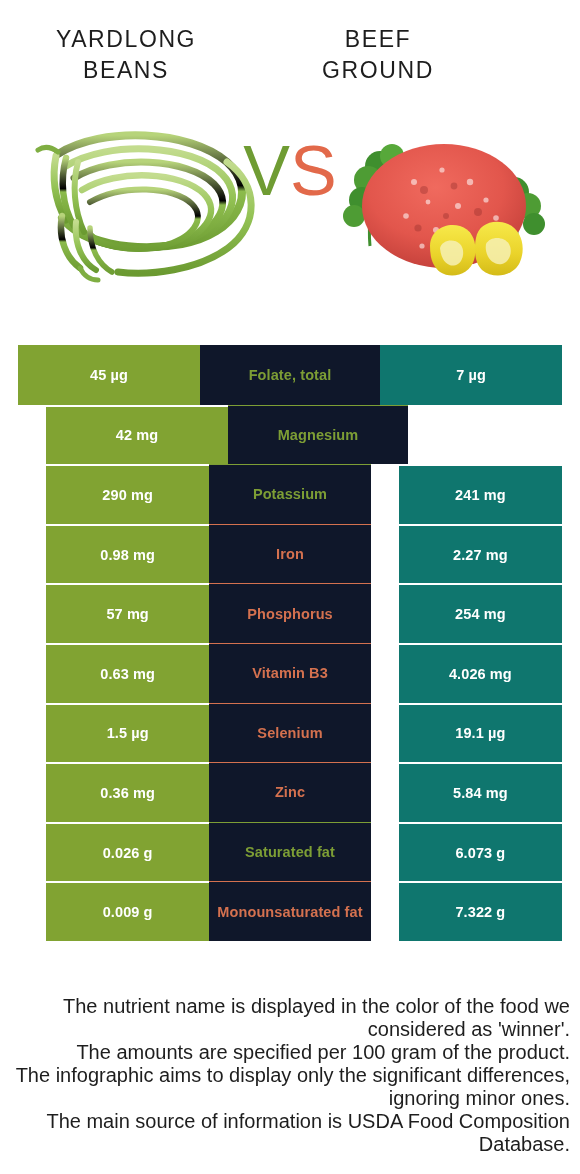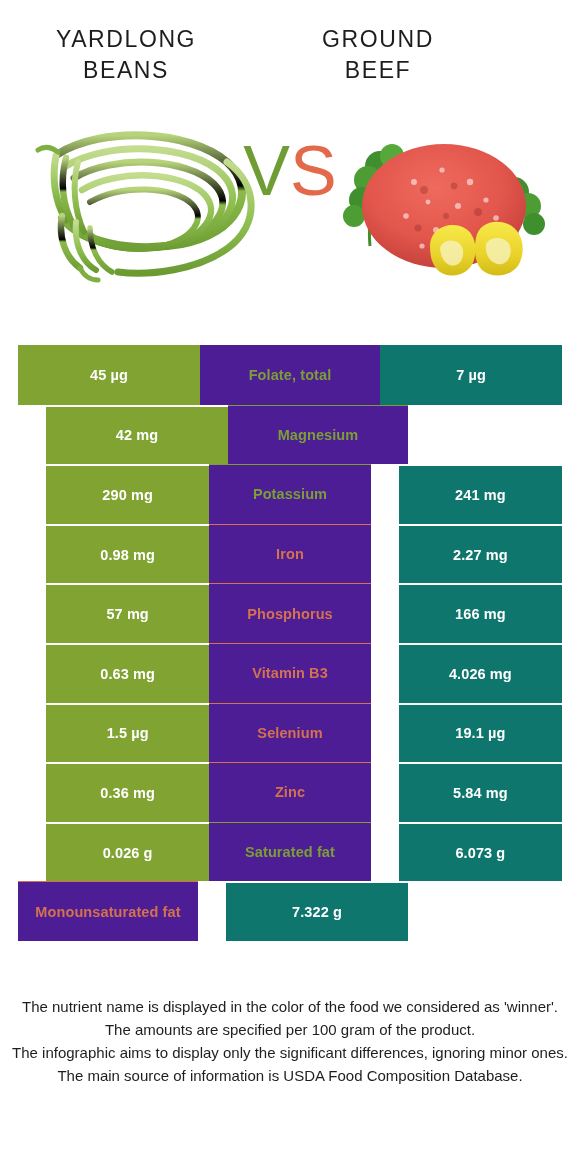--- a/index.html
+++ b/index.html
@@ -132,8 +132,8 @@
     <span>Beans</span>
   </div>
   <div class="header-cell">
+    <span>Beef</span>
     <span>Ground</span>
-    <span>Beef</span>
   </div>
 </div>
 

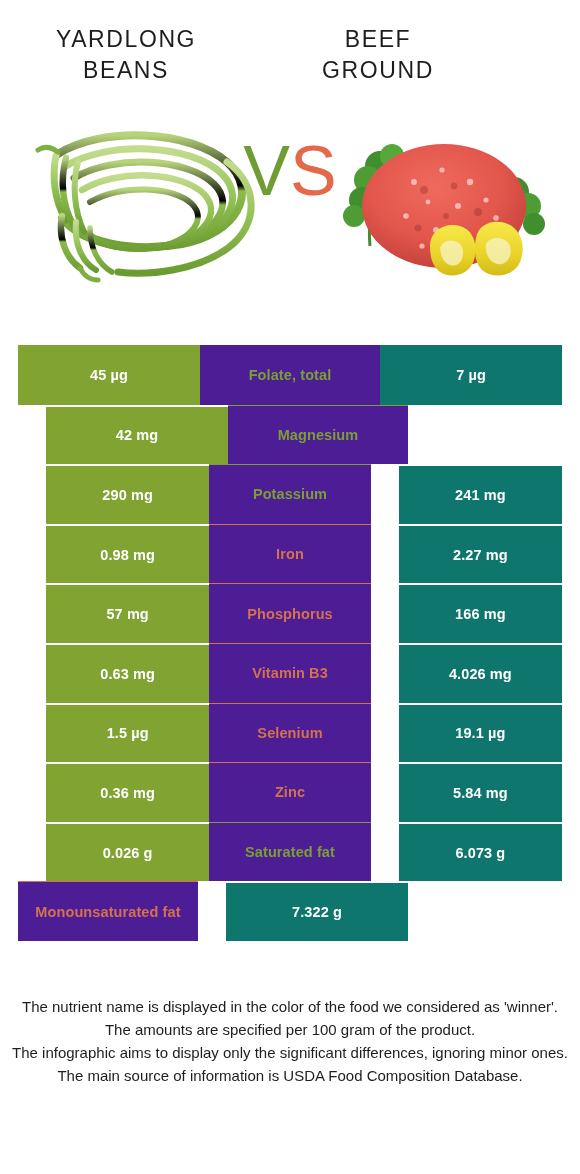--- a/index.html
+++ b/index.html
@@ -95,7 +95,7 @@
   .cell-right { background: #0f766e; }
   .cell-mid {
     width: 180px;
-    background: #4c1d95;
+    background: #0f172a;
     font-weight: 700;
     font-size: 14.5px;
   }

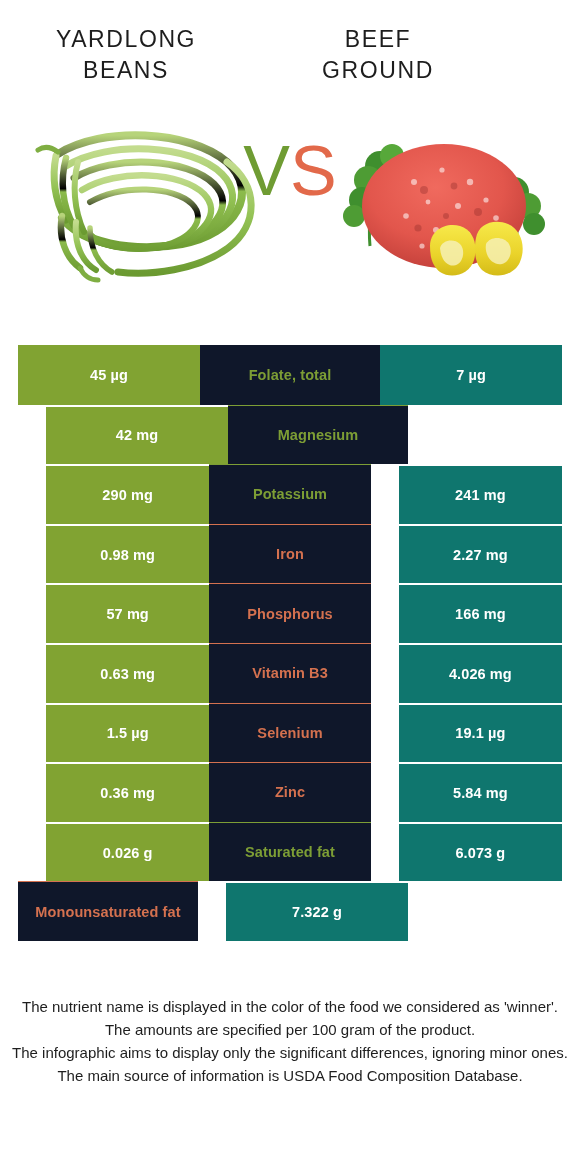--- a/index.html
+++ b/index.html
@@ -272,7 +272,7 @@
     <div class="row win-orange">
       <div class="cell cell-left">57 mg</div>
       <div class="cell cell-mid">Phosphorus</div>
-      <div class="cell cell-right">166 mg</div>
+      <div class="cell cell-right">254 mg</div>
     </div>
     <div class="row win-orange">
       <div class="cell cell-left">0.63 mg</div>

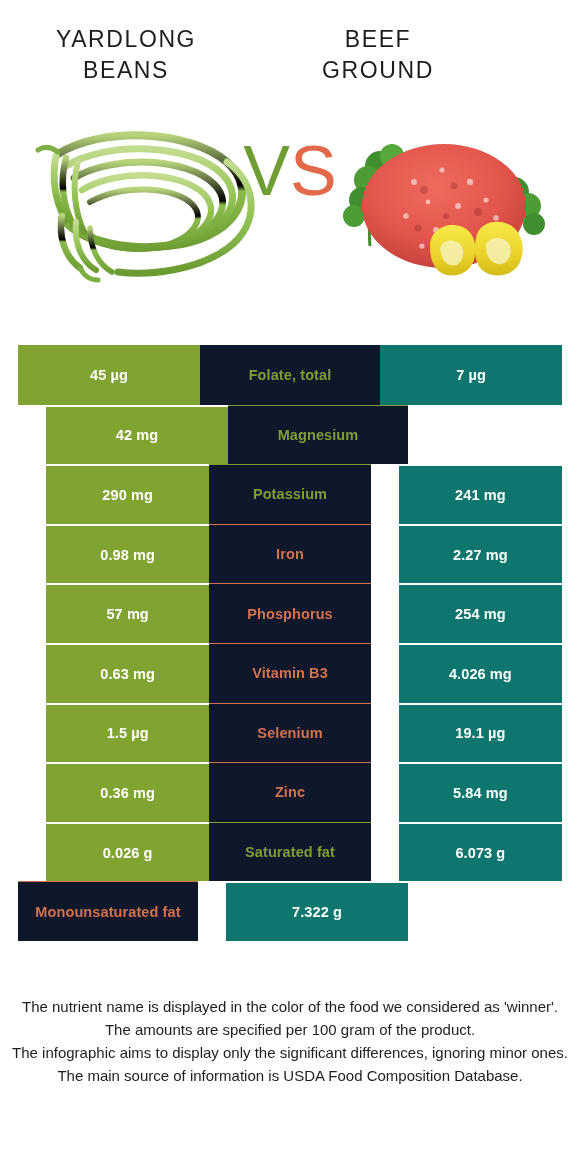--- a/index.html
+++ b/index.html
@@ -295,6 +295,7 @@
       <div class="cell cell-right">6.073 g</div>
     </div>
     <div class="row win-orange">
+      <div class="cell cell-left">0.009 g</div>
       <div class="cell cell-mid">Monounsaturated fat</div>
       <div class="cell cell-right">7.322 g</div>
     </div>

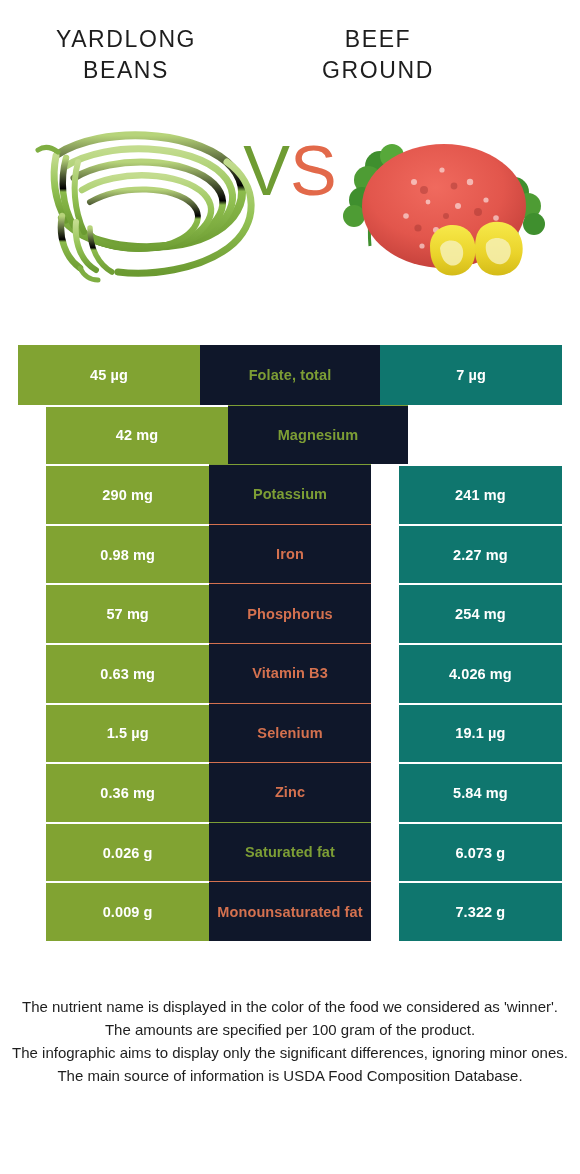--- a/index.html
+++ b/index.html
@@ -114,8 +114,8 @@
     left: 0;
     top: 995px;
     width: 580px;
-    text-align: center;
-    font-size: 15px;
+    text-align: right;
+    font-size: 20px;
     line-height: 23px;
     color: #1e1e1e;
     padding: 0 10px;

